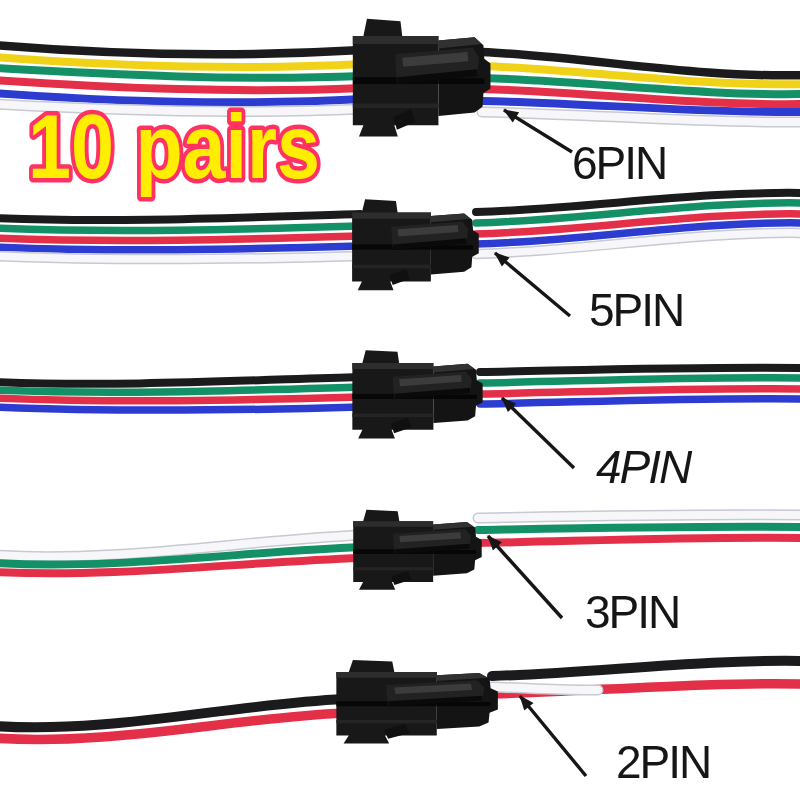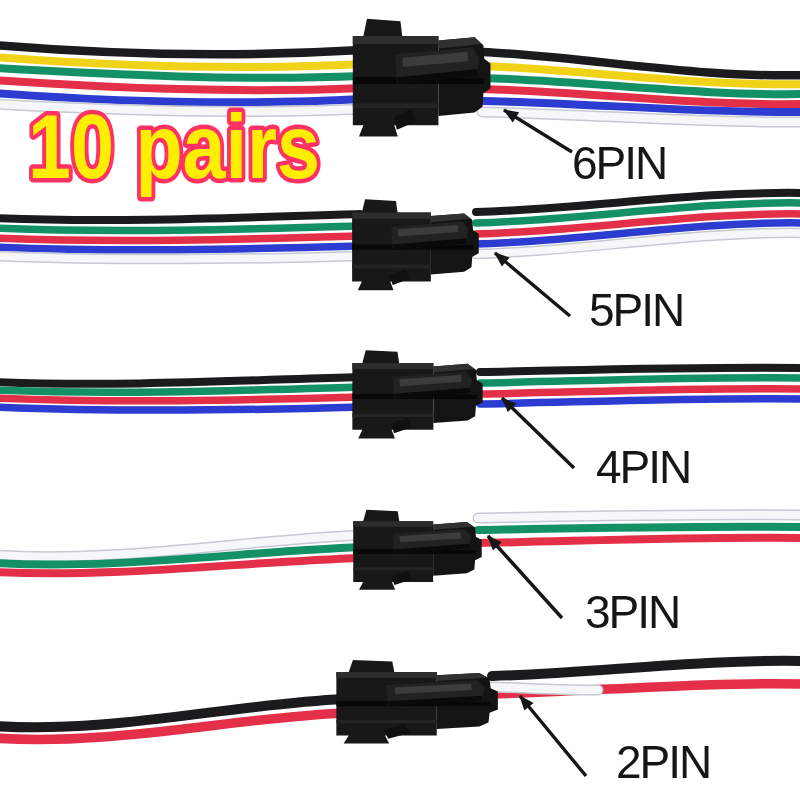--- a/index.html
+++ b/index.html
@@ -149,7 +149,7 @@
 
   <div class="pin-label" style="left: 572px; top: 140px; color: rgb(22, 22, 22);">6PIN</div>
   <div class="pin-label" style="left: 576px; top: 287px; color: rgb(22, 22, 22); margin-left: 13px;">5PIN</div>
-  <div class="pin-label" style="left: 596px; top: 444px; color: rgb(22, 22, 22);">4PIN</div>
+  <div class="pin-label" style="left: 596px; top: 444px; color: rgb(22, 22, 22); font-style: italic;">4PIN</div>
   <div class="pin-label" style="left: 585px; top: 589px; color: rgb(22, 22, 22); text-align: right;">3PIN</div>
   <div class="pin-label" style="left: 592px; top: 739px; color: rgb(22, 22, 22); margin-left: 24px;">2PIN</div>
 

